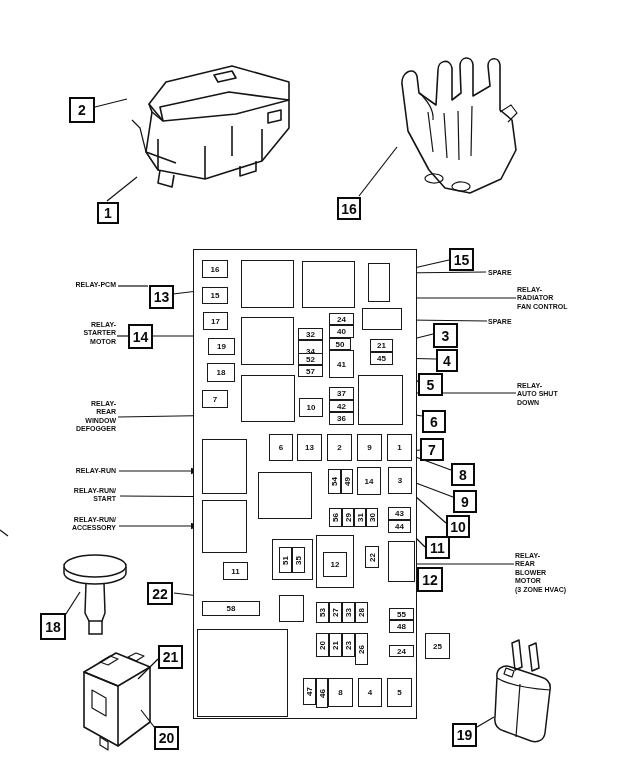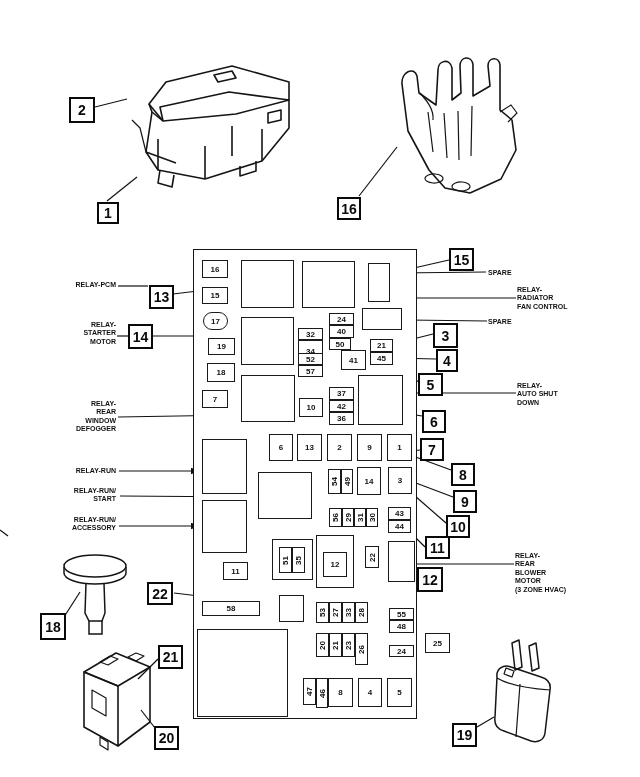--- a/index.html
+++ b/index.html
@@ -127,7 +127,7 @@
   <div class="fuse" style="left:202px;top:287px;width:26px;height:17px;">
       <span>15</span>
     </div>
-  <div class="fuse" style="left:203px;top:312px;width:25px;height:18px;border-radius:9px;">
+  <div class="fuse" style="left:203px;top:312px;width:25px;height:18px;">
       <span>17</span>
     </div>
   <div class="fuse" style="left:208px;top:338px;width:27px;height:17px;">

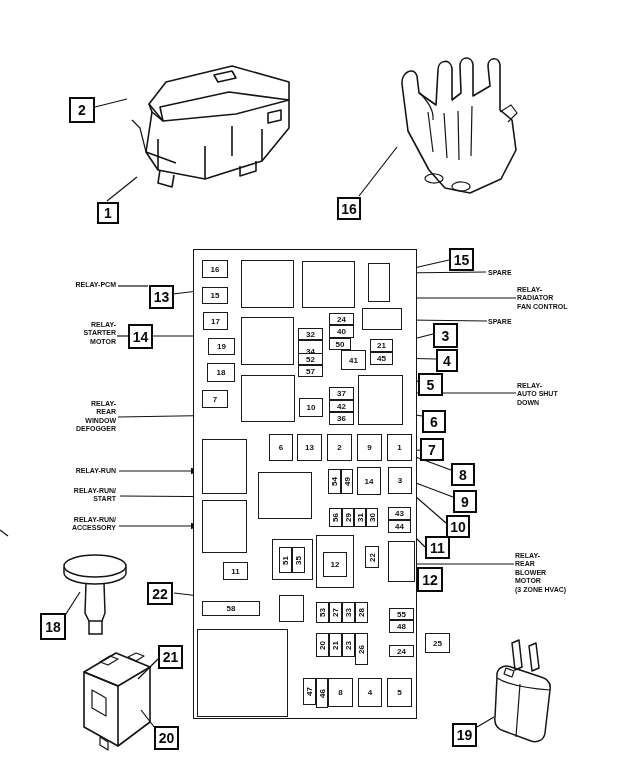--- a/index.html
+++ b/index.html
@@ -176,7 +176,7 @@
   <div class="fuse" style="left:329px;top:338px;width:22px;height:12px;">
       <span>50</span>
     </div>
-  <div class="fuse" style="left:341px;top:350px;width:25px;height:20px;">
+  <div class="fuse" style="left:329px;top:350px;width:25px;height:28px;">
       <span>41</span>
     </div>
 

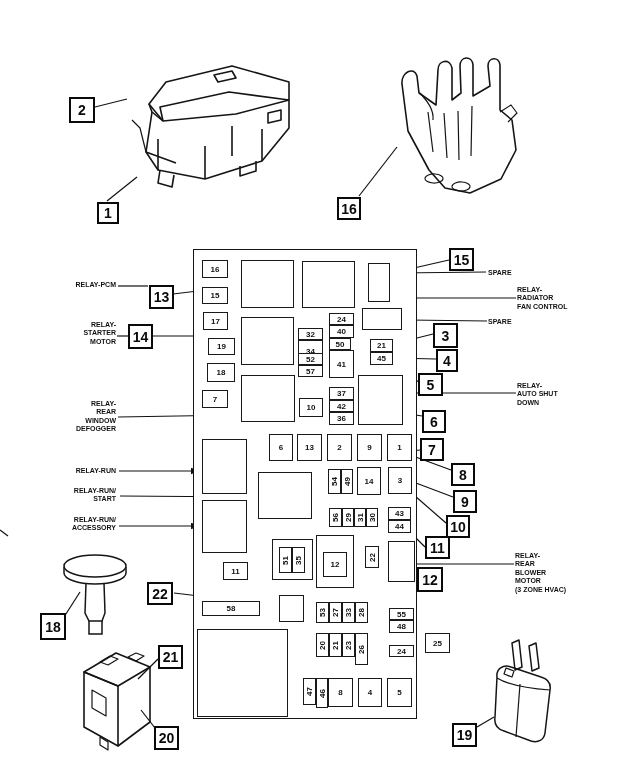--- a/index.html
+++ b/index.html
@@ -302,7 +302,7 @@
   <div class="fuse" style="left:389px;top:620px;width:25px;height:13px;">
       <span>48</span>
     </div>
-  <div class="fuse" style="left:389px;top:633px;width:25px;height:20px;margin-left:36px;">
+  <div class="fuse" style="left:389px;top:633px;width:25px;height:26px;margin-left:36px;">
       <span>25</span>
     </div>
   <div class="fuse" style="left:389px;top:645px;width:25px;height:12px;">

